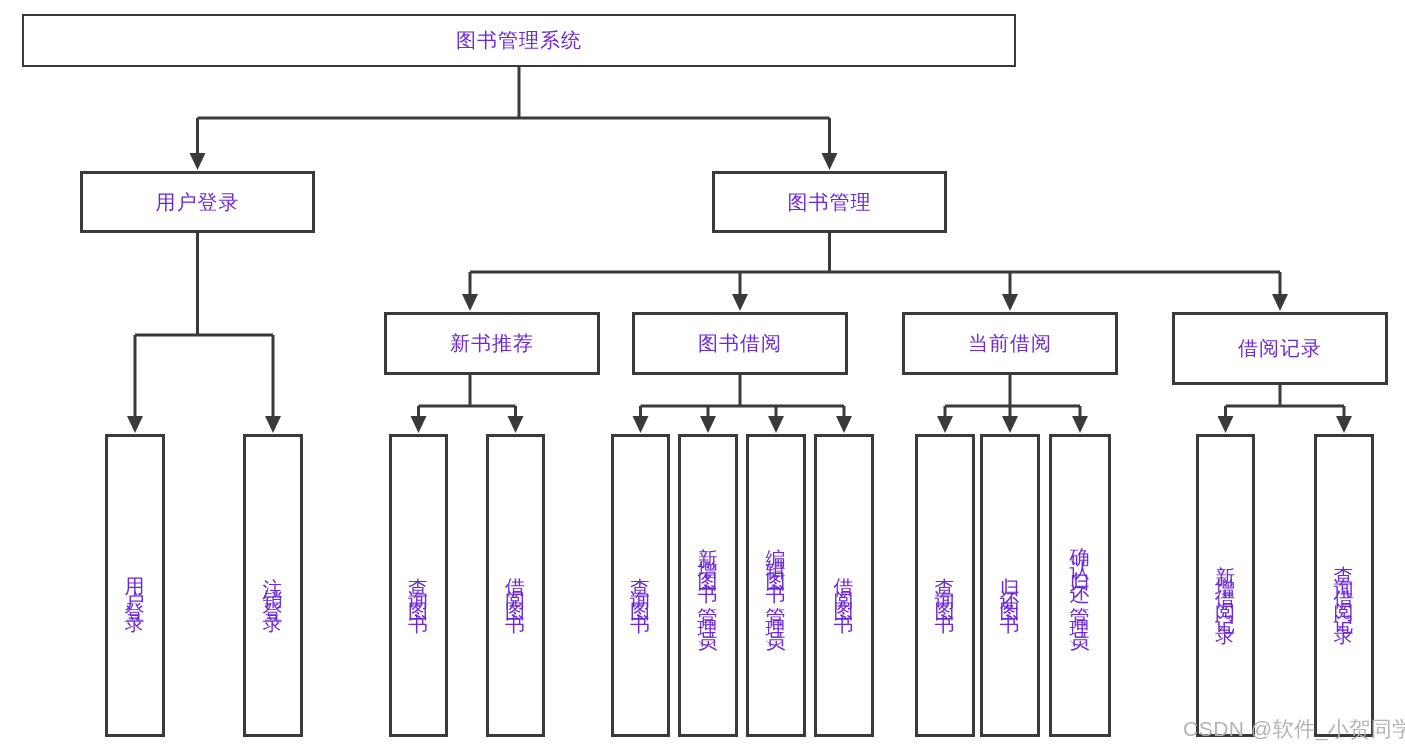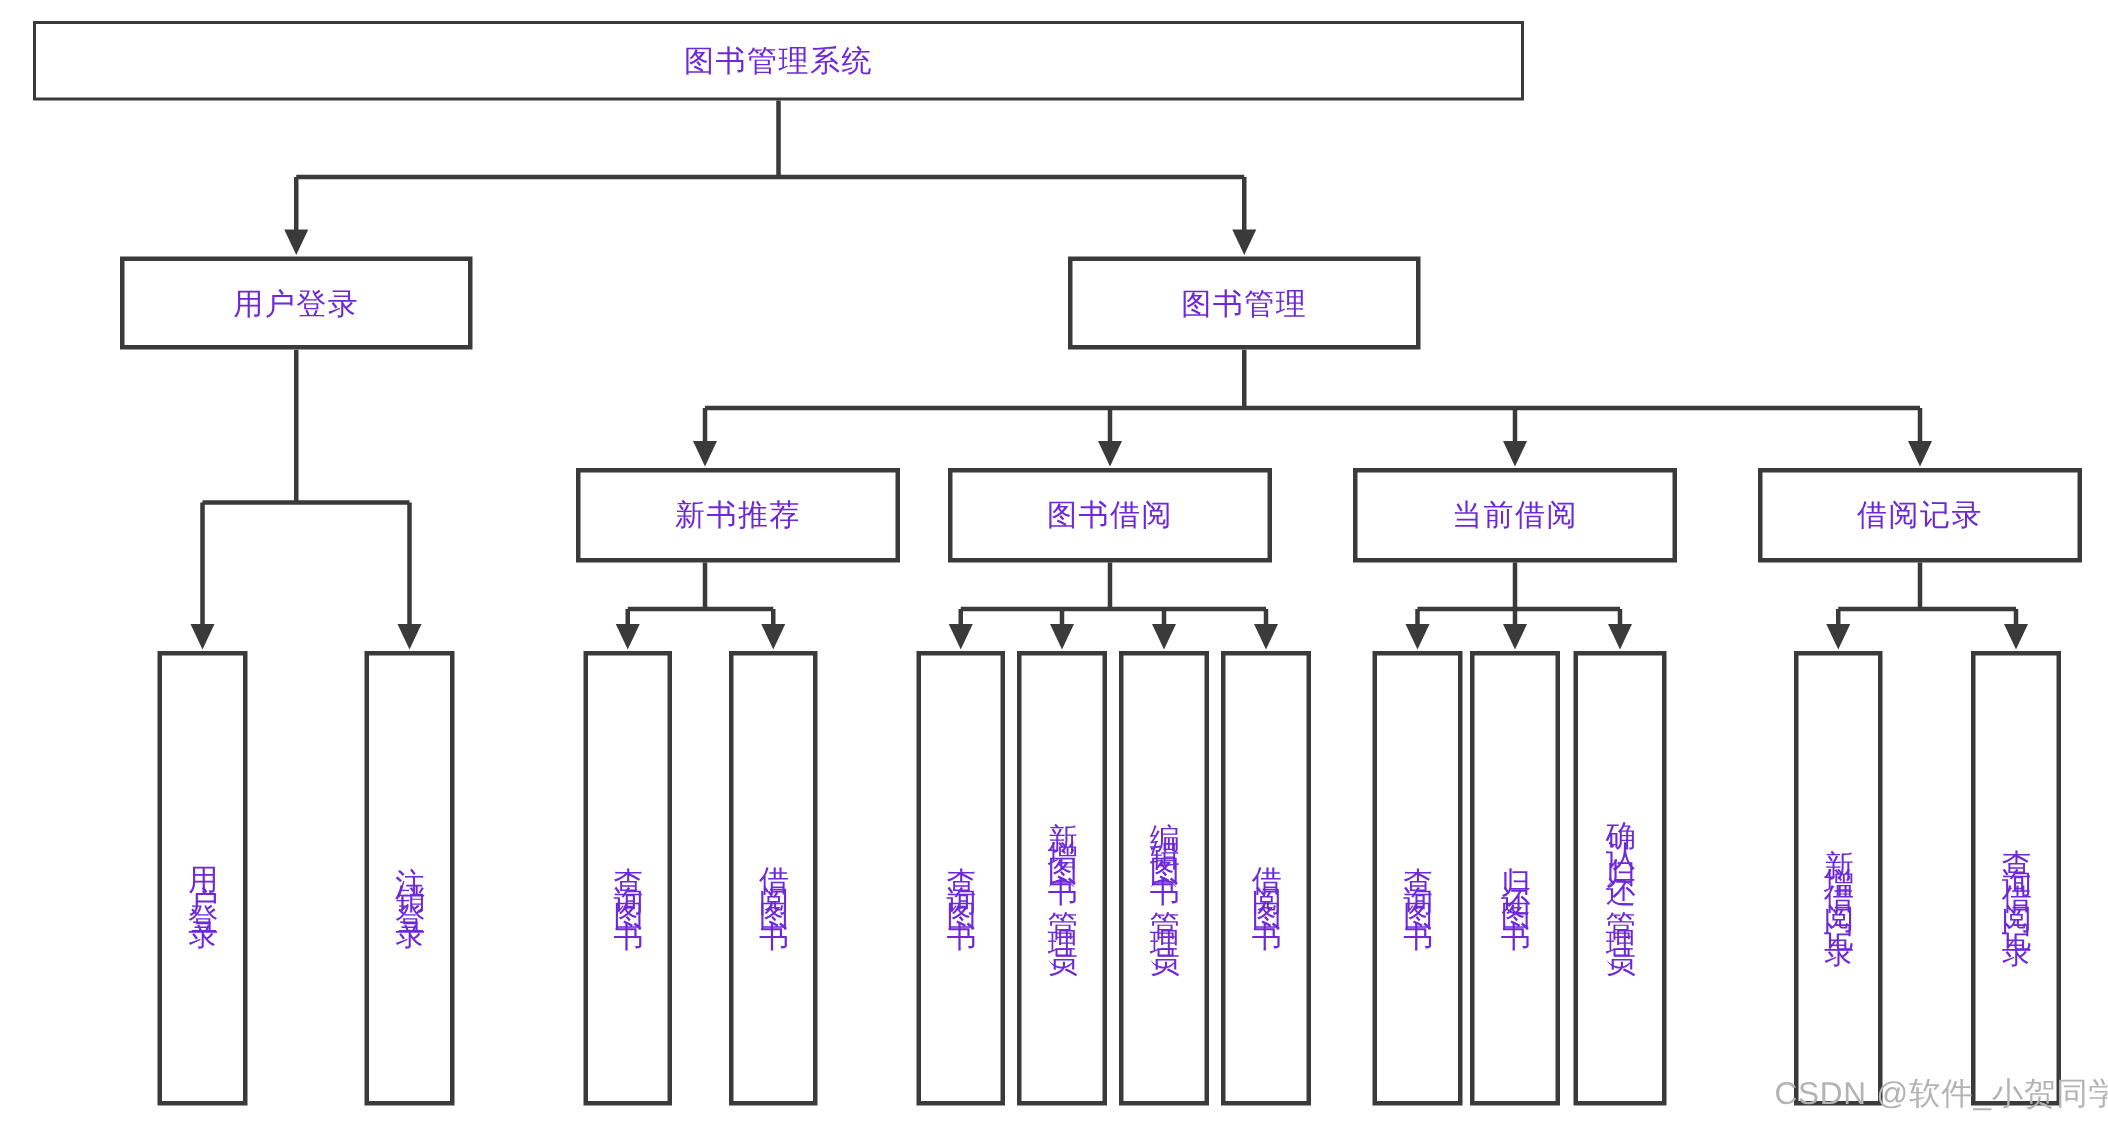--- a/index.html
+++ b/index.html
@@ -99,7 +99,7 @@
   <div class="box" style="left:384px; top:312px; width:216px; height:63px;">新书推荐</div>
   <div class="box" style="left:632px; top:312px; width:216px; height:63px;">图书借阅</div>
   <div class="box" style="left:902px; top:312px; width:216px; height:63px;">当前借阅</div>
-  <div class="box" style="left:1172px; top:312px; width:216px; height:63px;">借阅记录</div>
+  <div class="box" style="left:1172px; top:312px; width:216px; height:73px;">借阅记录</div>
 
   <div class="box" style="left:105px; top:434px; width:60px; height:303px;">
     <span class="vtext">用户登录</span>

